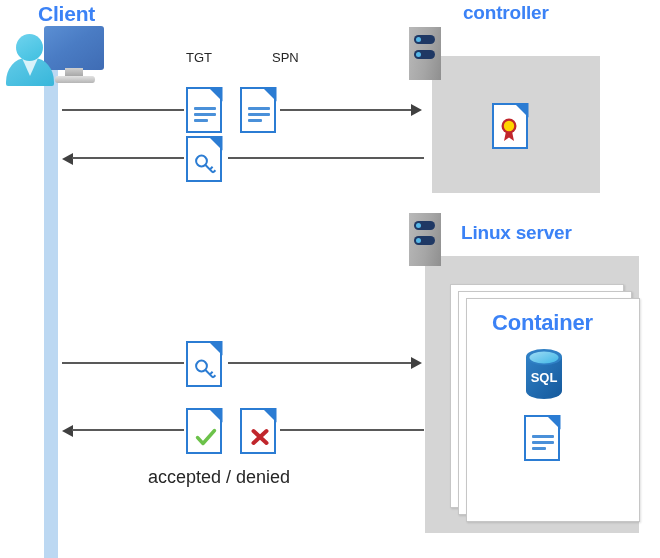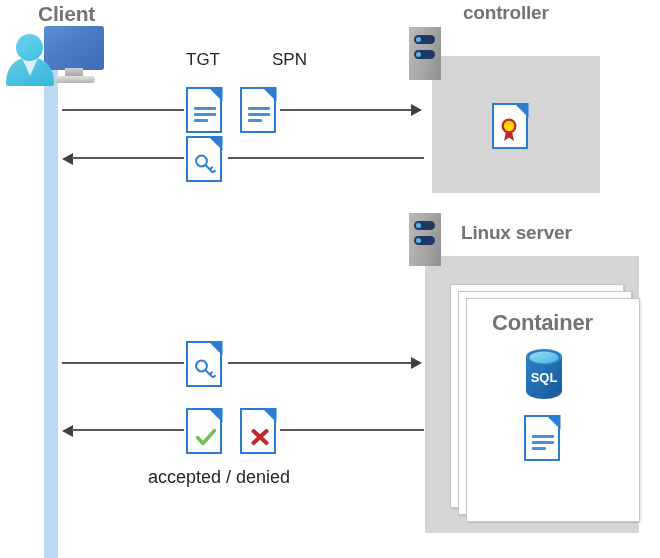--- a/index.html
+++ b/index.html
@@ -20,7 +20,7 @@
   
   .title-bold{
     font-weight:bold;
-    color:#737373;
+    color:#3b82f6;
     line-height:1.16;
     letter-spacing:-0.2px;
   }

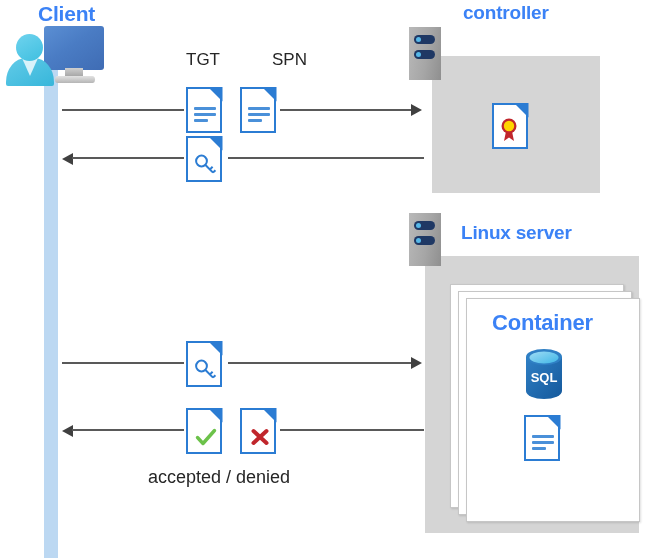--- a/index.html
+++ b/index.html
@@ -32,7 +32,7 @@
   .plain-label{
     position:absolute;
     color:#262626;
-    font-size:17px;
+    font-size:13px;
     line-height:1.1;
   }
   .tgt-label{left:186px;top:51px;}

